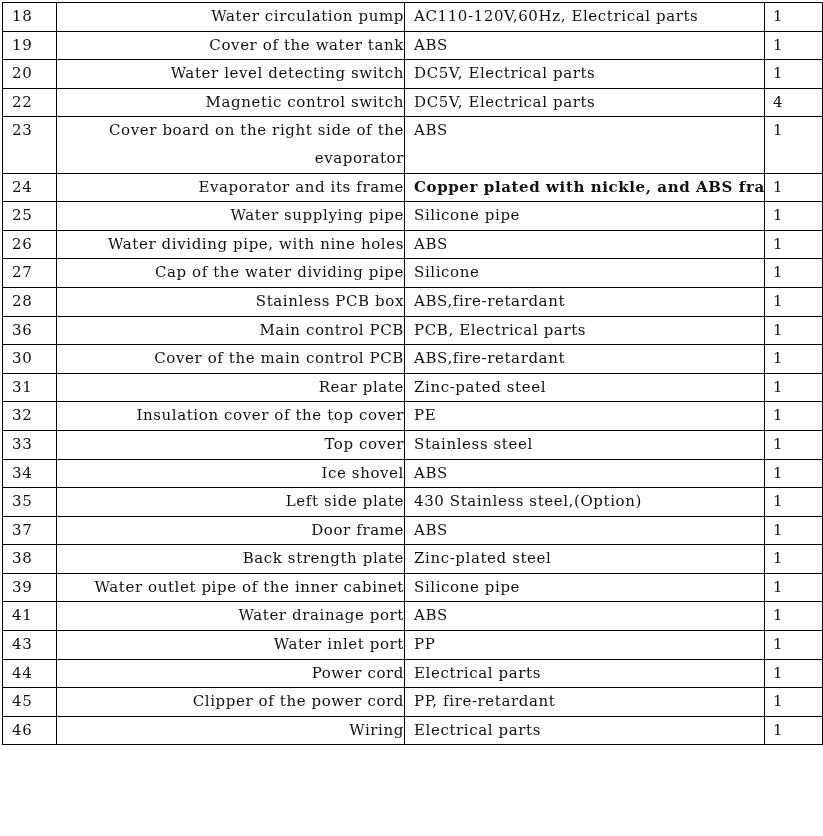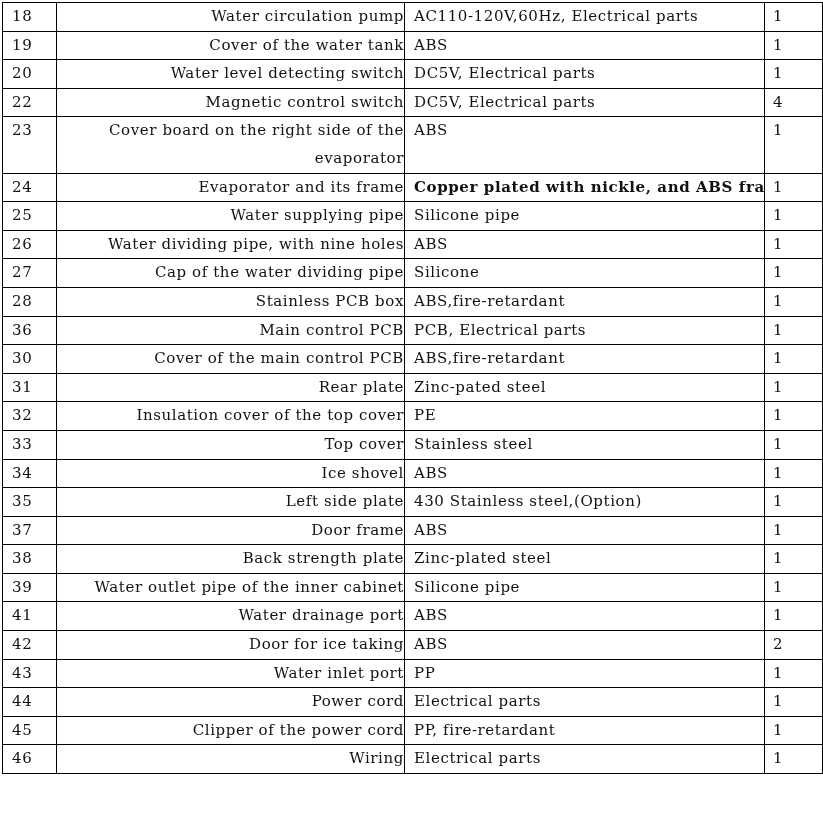--- a/index.html
+++ b/index.html
@@ -170,12 +170,6 @@
         <td class="qty">1</td>
       </tr>
       <tr>
-        <td>42</td>
-        <td class="wrap">Door for ice taking</td>
-        <td>ABS</td>
-        <td class="qty">2</td>
-      </tr>
-      <tr>
         <td>43</td>
         <td class="wrap">Water inlet port</td>
         <td>PP</td>

